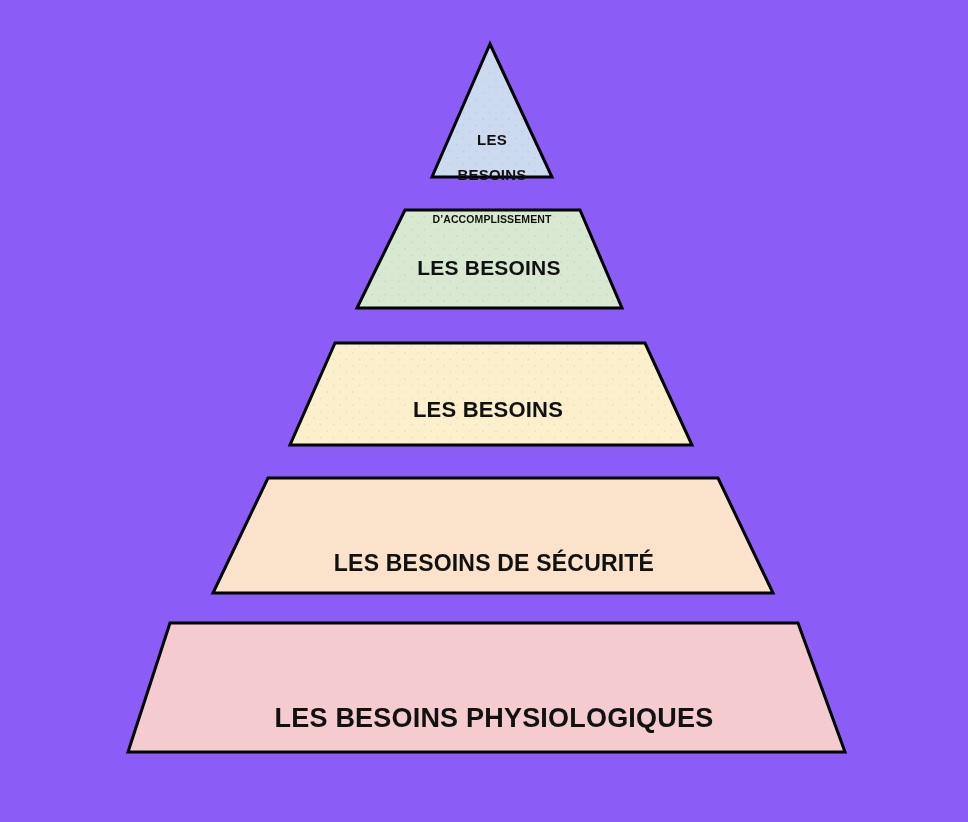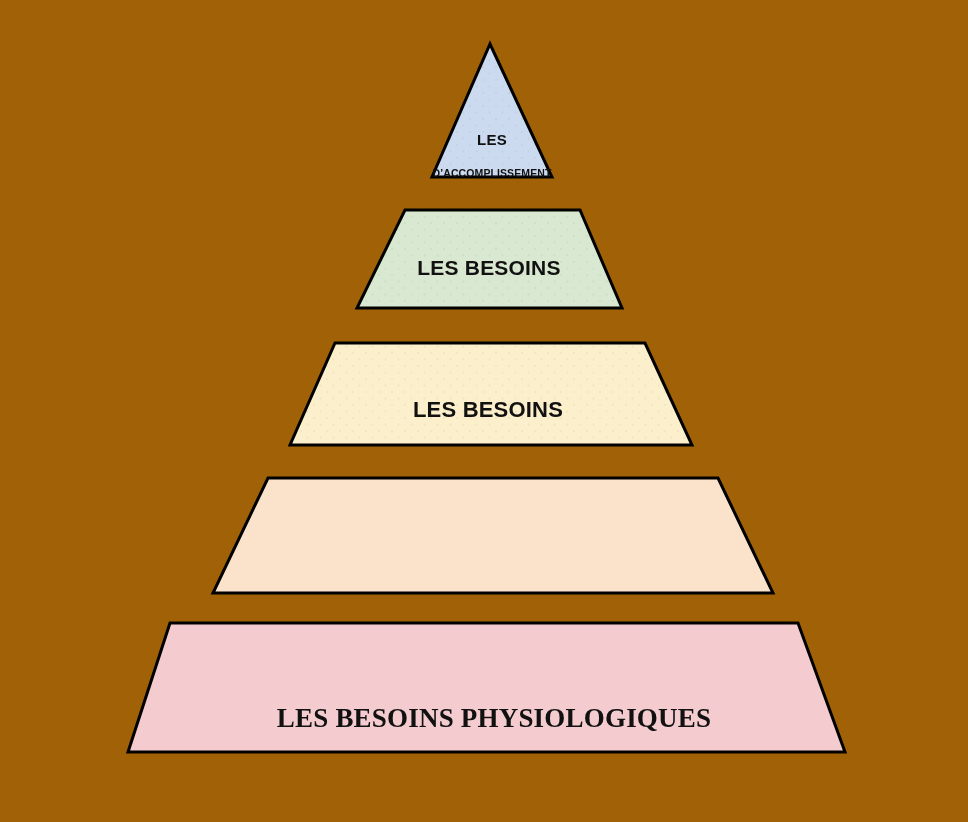--- a/index.html
+++ b/index.html
@@ -115,7 +115,7 @@
 </head>
 <body>
 
-<div id="pyramid-diagram" style="background: #a16207;">
+<div id="pyramid-diagram" style="background: #8b5cf6;">
 
   <svg class="pyramid-svg" viewBox="0 0 968 822" xmlns="http://www.w3.org/2000/svg">
     <defs>

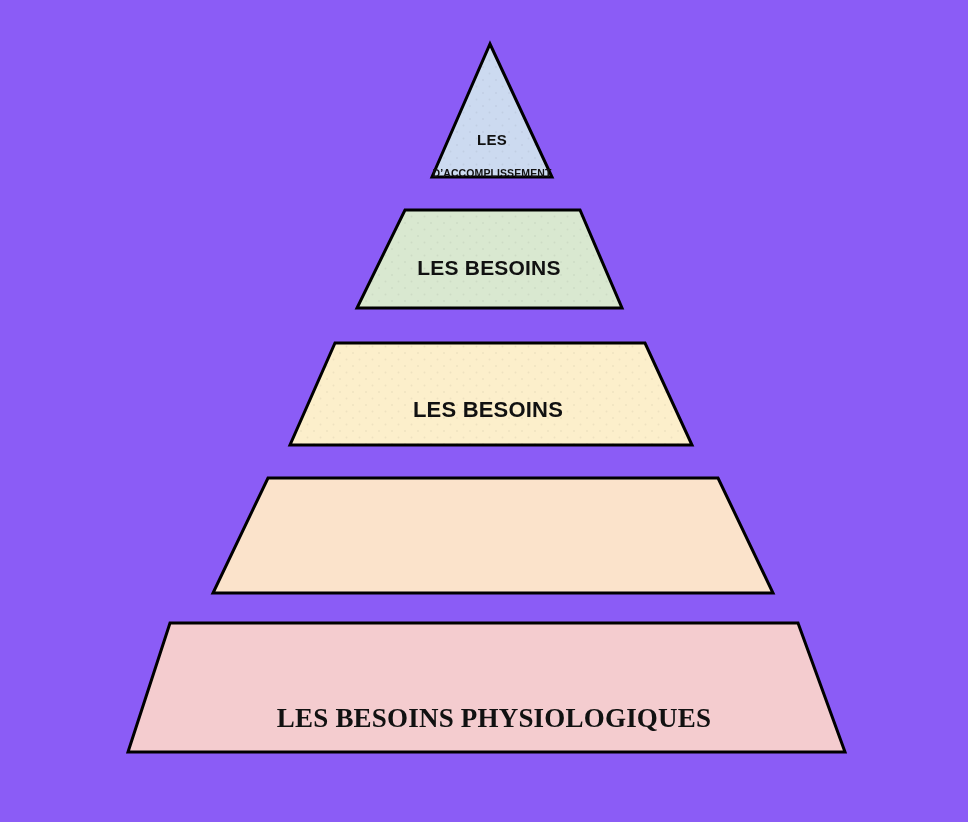--- a/index.html
+++ b/index.html
@@ -151,6 +151,7 @@
 
   <div class="tier-label" id="label-tier-1" style="color: rgb(17, 17, 17);">
     <span class="line-main">LES</span>
+    <span class="line-main">BESOINS</span>
     <span class="line-sub">D’ACCOMPLISSEMENT</span>
   </div>
 

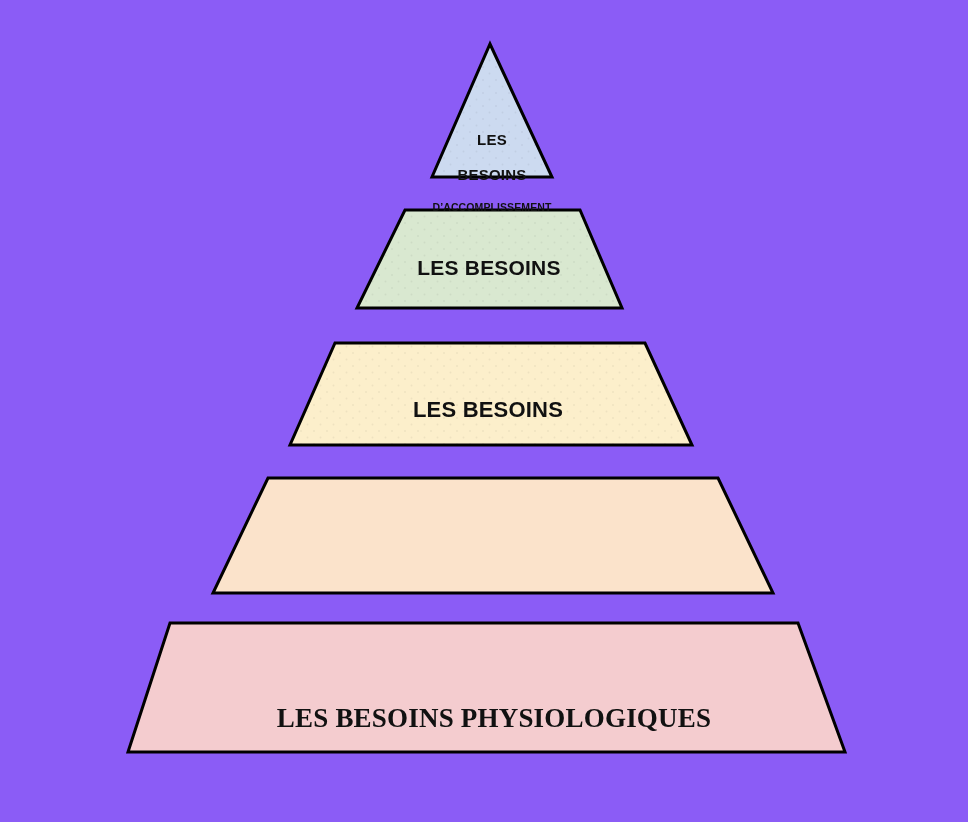--- a/index.html
+++ b/index.html
@@ -74,7 +74,7 @@
     font-size: 10.5px;
     font-weight: bold;
     letter-spacing: 0.1px;
-    margin-top: 1px;
+    margin-top: 13px;
   }
 
   

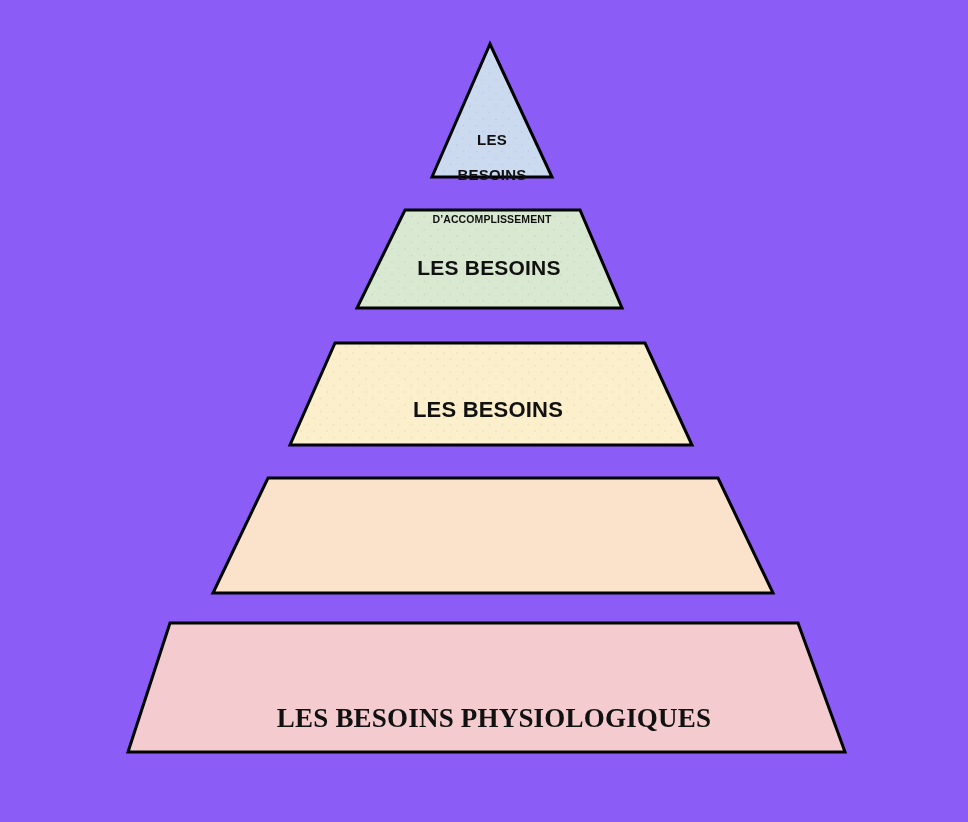--- a/index.html
+++ b/index.html
@@ -163,6 +163,9 @@
     <span style="display:block">LES BESOINS</span>
   </div>
 
+  <div class="tier-label" id="label-tier-4" style="color: rgb(17, 17, 17);">
+    <span style="display:block">LES BESOINS DE SÉCURITÉ</span>
+  </div>
 
   <div class="tier-label" id="label-tier-5" style="color: rgb(17, 17, 17);">
     <span style="display:block">LES BESOINS PHYSIOLOGIQUES</span>

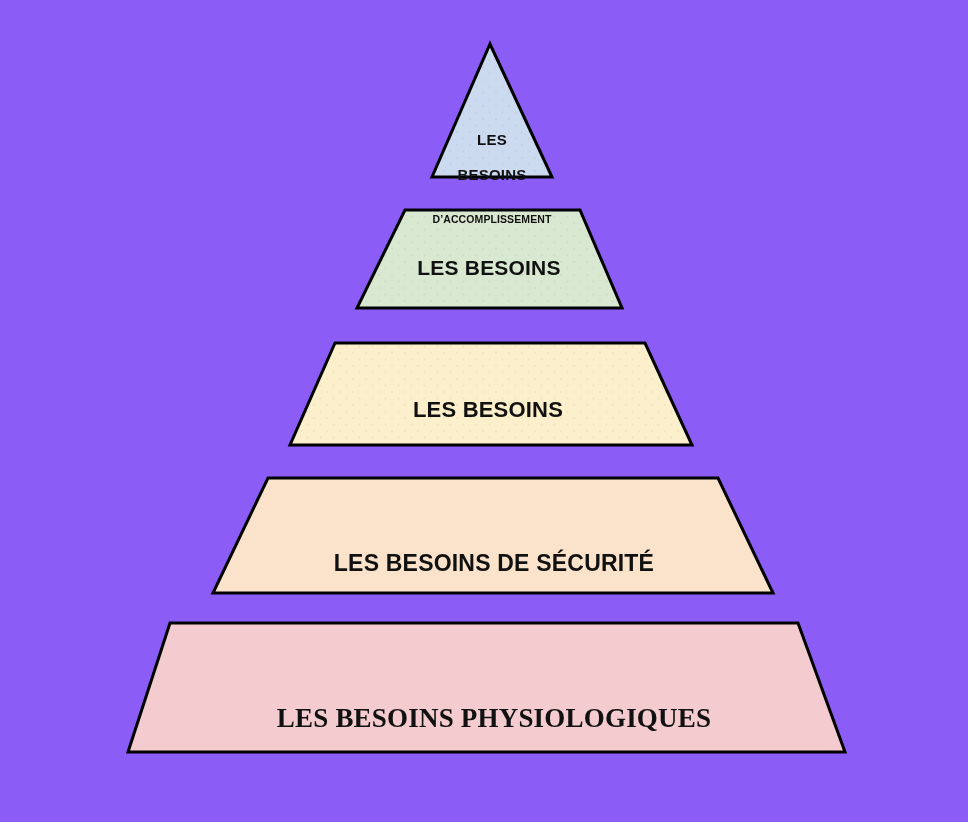--- a/index.html
+++ b/index.html
@@ -109,7 +109,6 @@
     top: 671px;
     width: 620px;
     font-size: 27px;
-    font-family: Liberation Serif, serif;
   }
 </style>
 </head>

